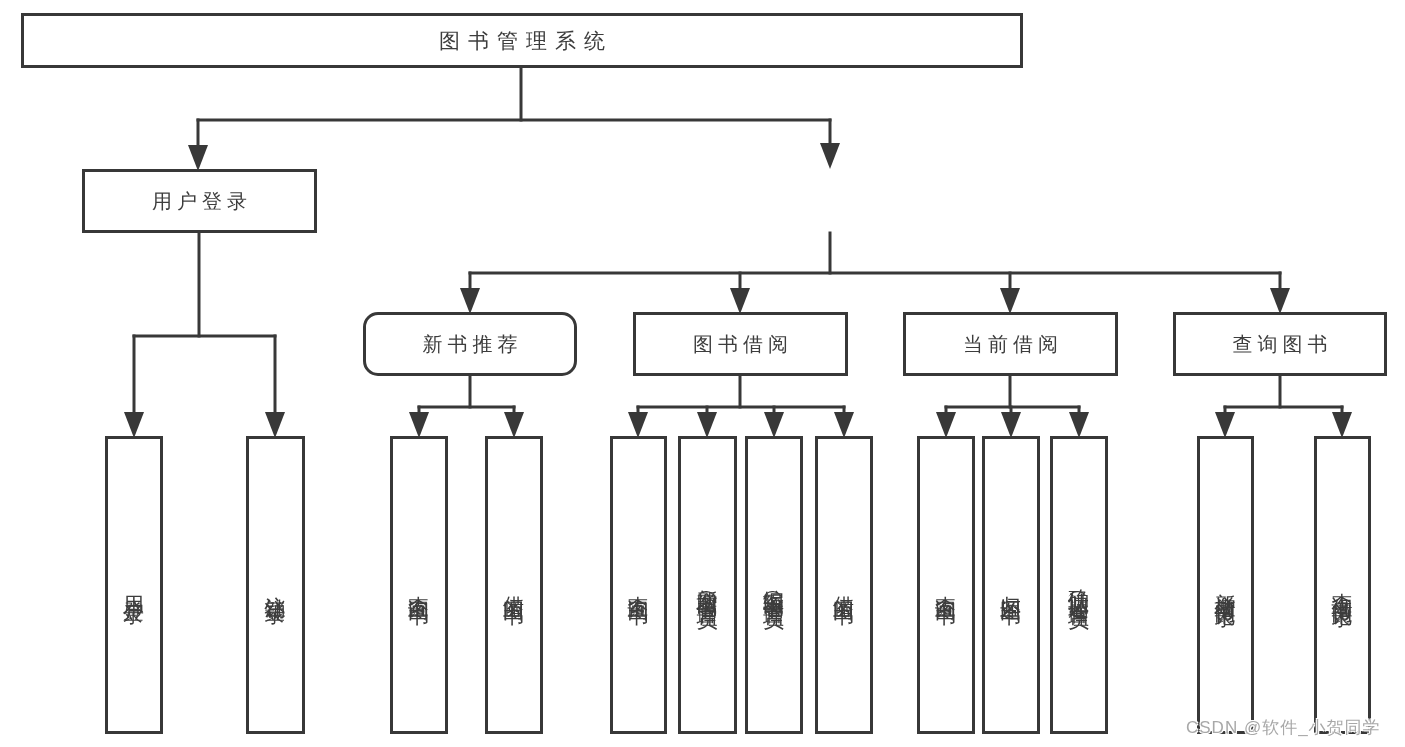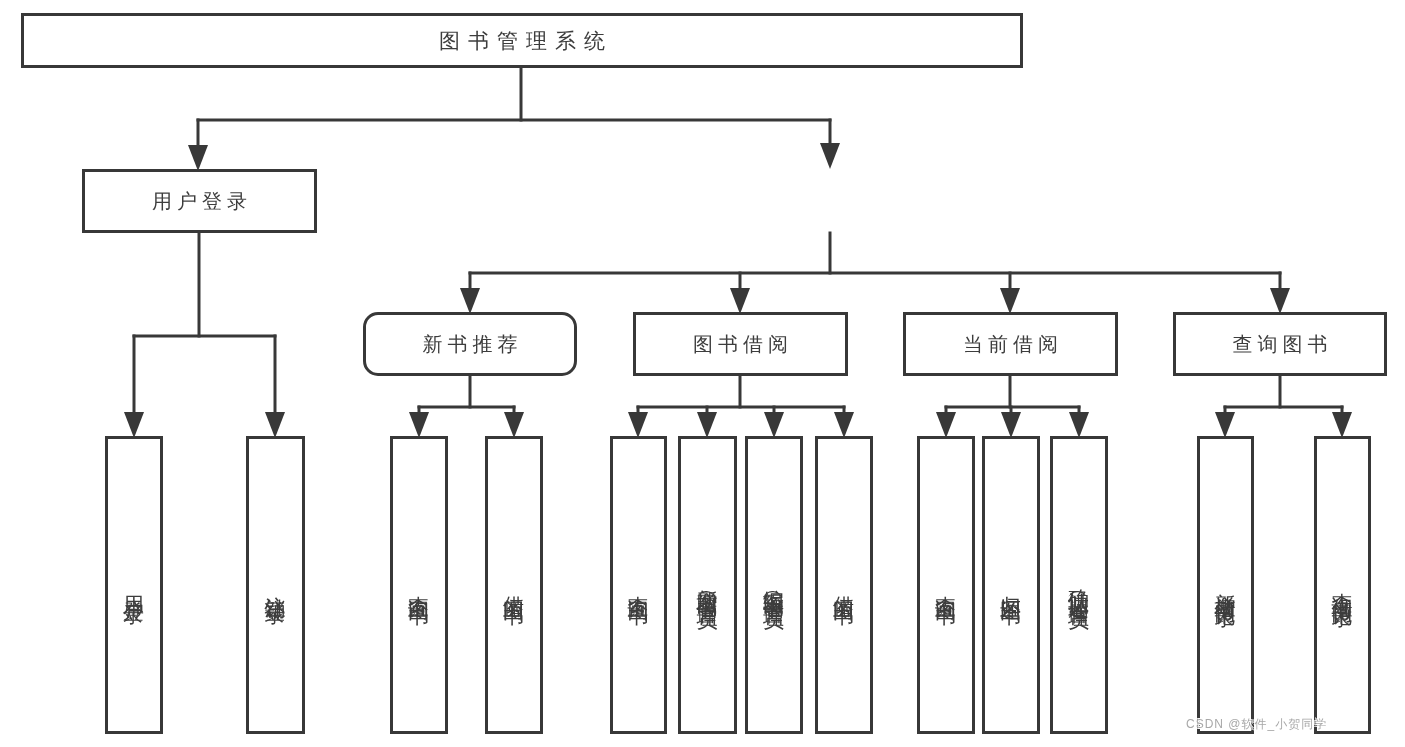--- a/index.html
+++ b/index.html
@@ -52,7 +52,7 @@
     left: 1186px;
     top: 716px;
     z-index: 2;
-    font-size: 12px;
+    font-size: 17px;
     letter-spacing: 1px;
     color: #a8a8a8;
     white-space: nowrap;

